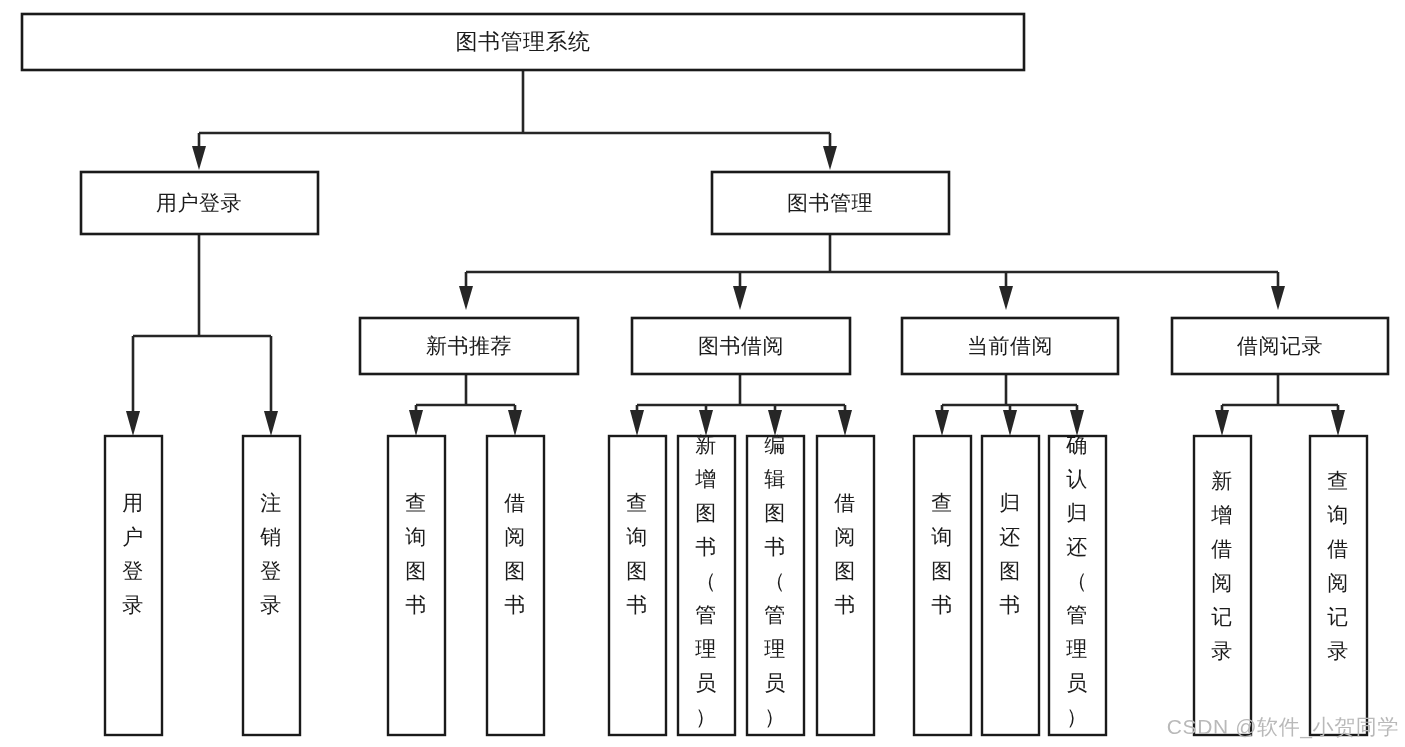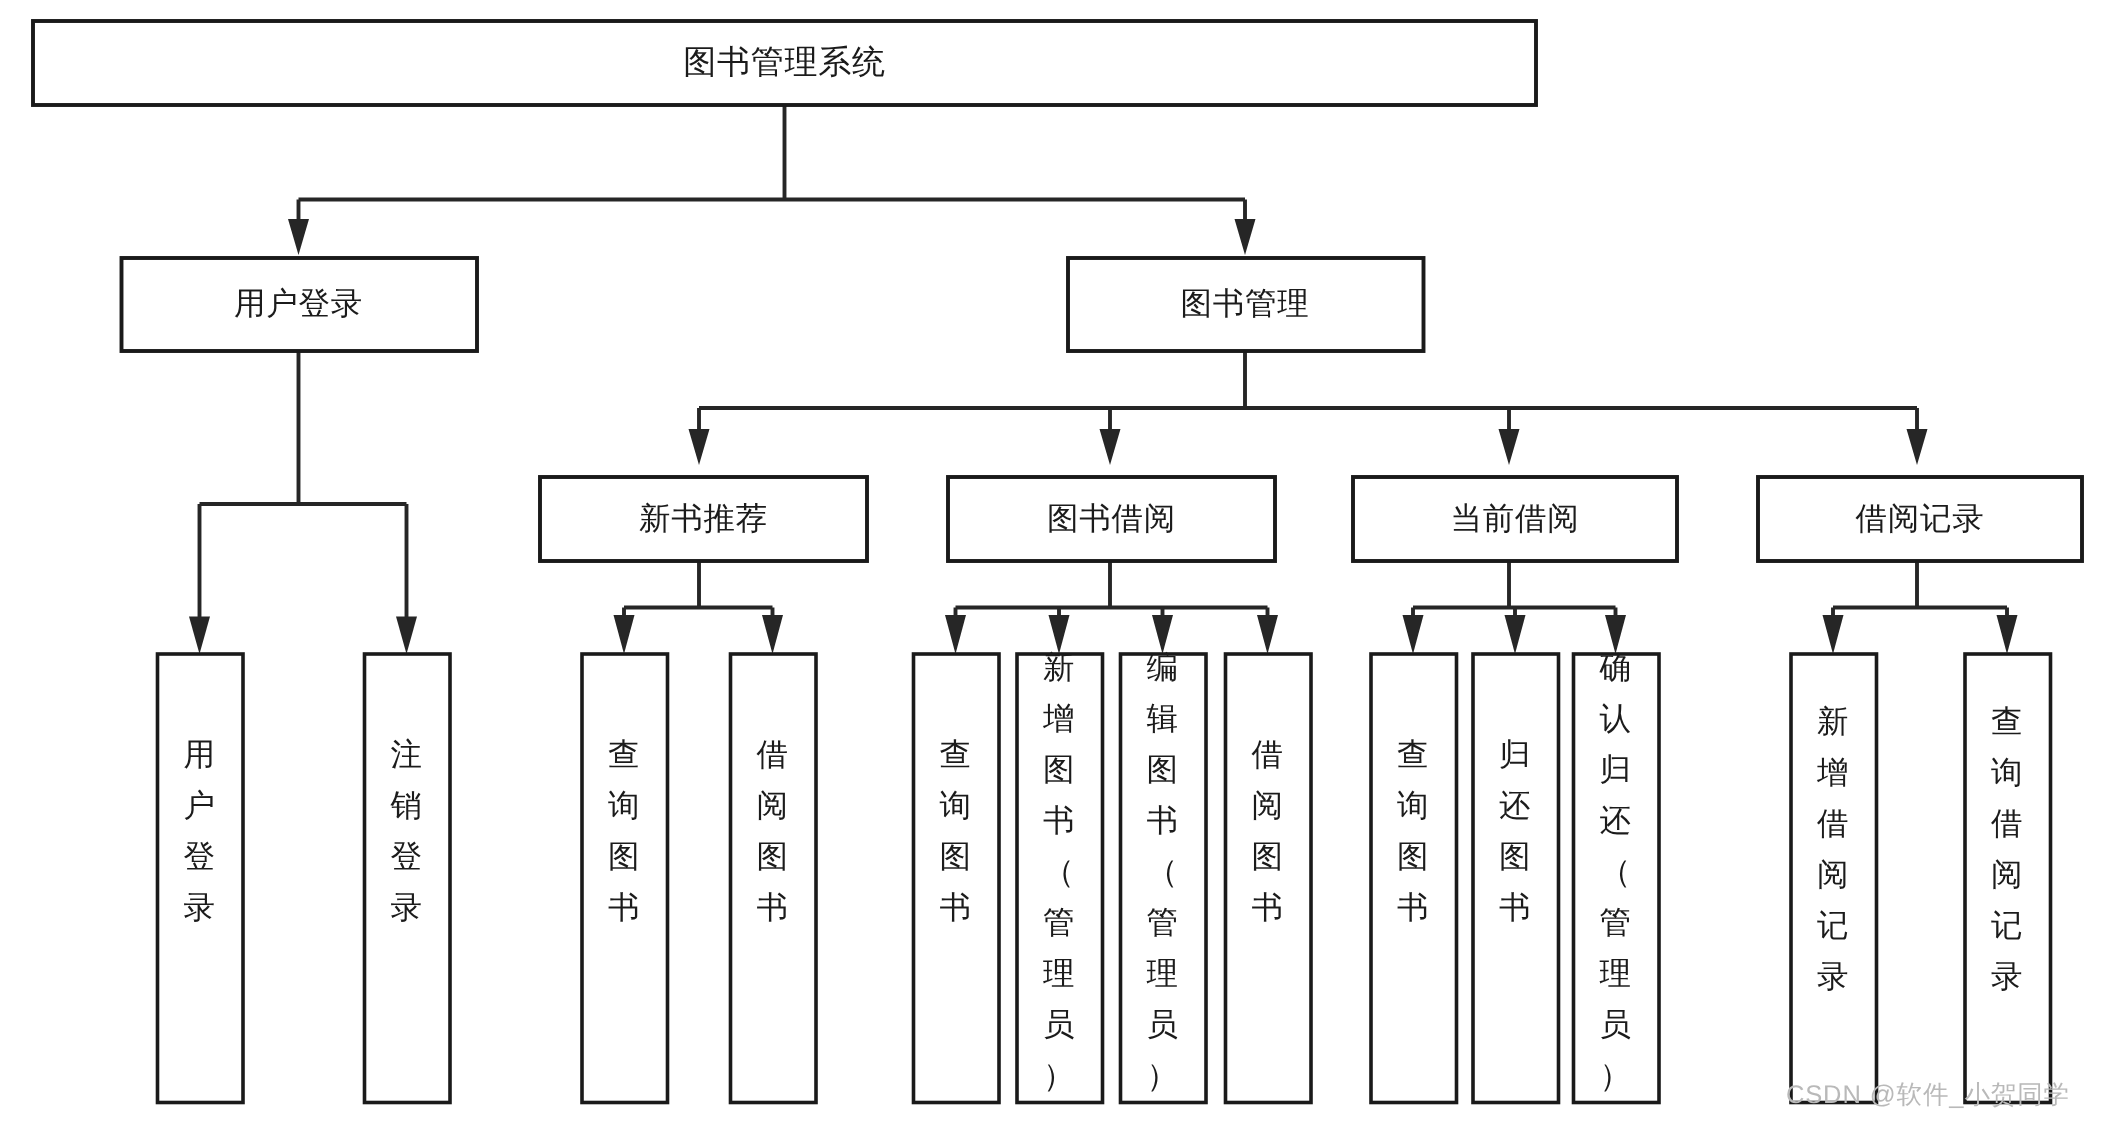--- a/index.html
+++ b/index.html
@@ -64,10 +64,10 @@
   }
   .watermark {
     position: absolute;
-    right: 25px;
+    right: 6px;
     bottom: 6px;
     font-family: "Liberation Sans", "DejaVu Sans", sans-serif;
-    font-size: 17px;
+    font-size: 21px;
     color: #b9b9b9;
     letter-spacing: 0.6px;
     white-space: nowrap;

